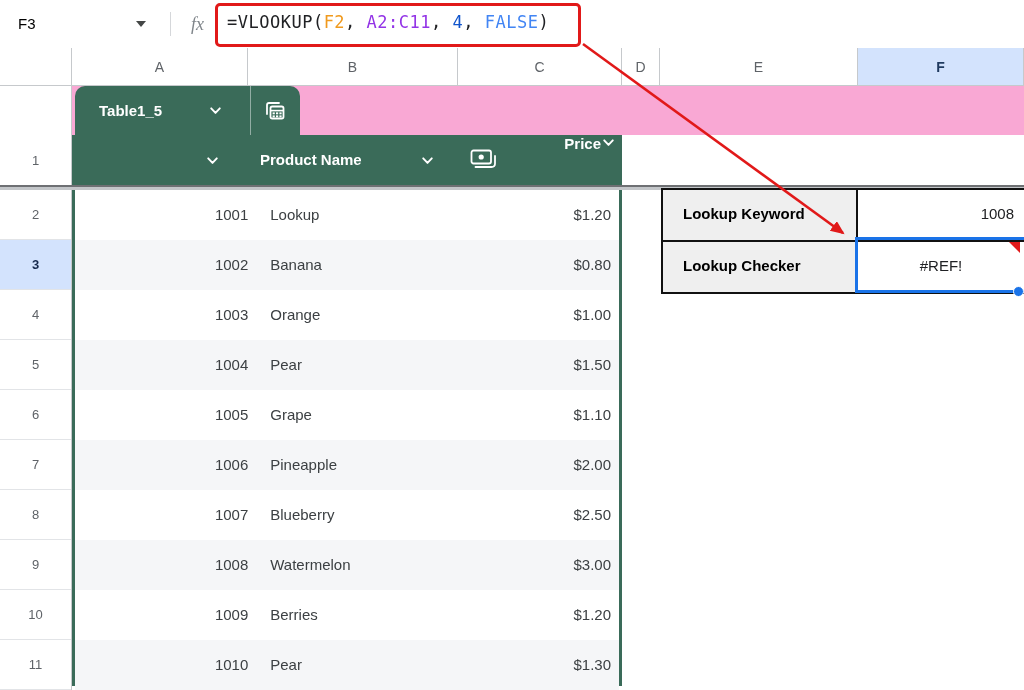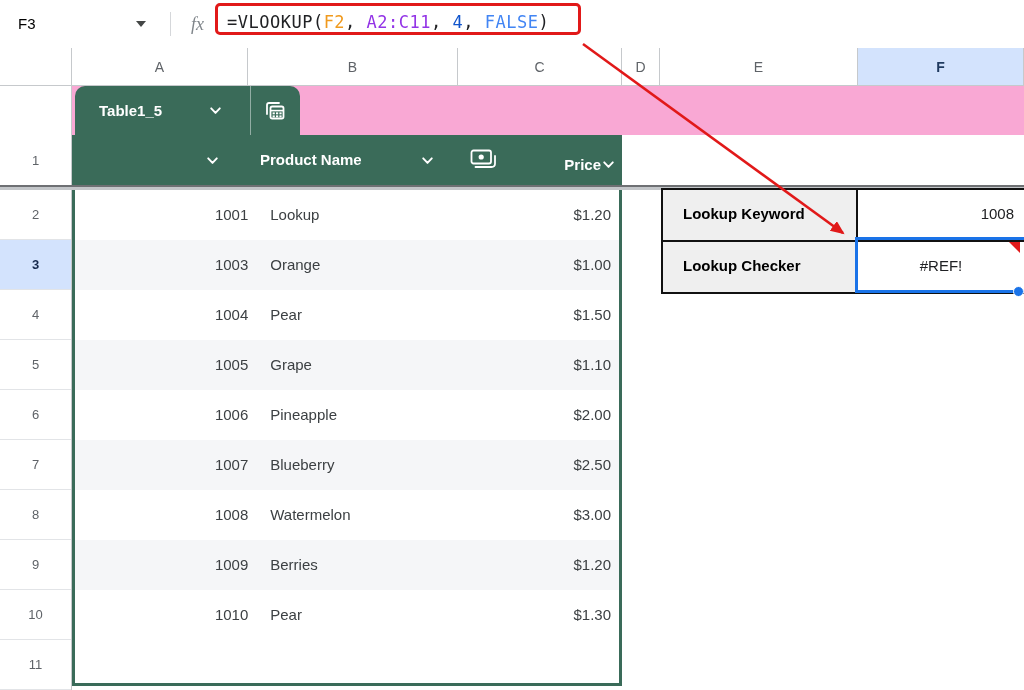--- a/index.html
+++ b/index.html
@@ -14,7 +14,7 @@
   .name-drop{position:absolute;left:136px;top:21px;width:0;height:0;border-left:5px solid transparent;border-right:5px solid transparent;border-top:6px solid #444746;}
   .fbar-divider{position:absolute;left:170px;top:12px;width:1px;height:24px;background:#d5d7da;}
   .fx-icon{position:absolute;left:191px;top:0;height:48px;line-height:48px;font-family:"Liberation Serif",serif;font-style:italic;font-size:18px;color:#80868b;}
-  .formula-box{position:absolute;left:215px;top:3px;width:366px;height:32px;border:3px solid #e11919;border-radius:5px;box-sizing:border-box;background:#fff;}
+  .formula-box{position:absolute;left:215px;top:3px;width:366px;height:44px;border:3px solid #e11919;border-radius:5px;box-sizing:border-box;background:#fff;}
   .formula-text{position:absolute;left:9px;top:0;height:32px;line-height:32px;font-family:"DejaVu Sans Mono",monospace;font-size:17px;letter-spacing:0.5px;white-space:nowrap;color:#202124;}
   
   .col-headers{position:absolute;left:0;top:48px;width:1024px;height:38px;display:flex;background:#fff;border-bottom:1px solid #c6c9cc;box-sizing:border-box;}

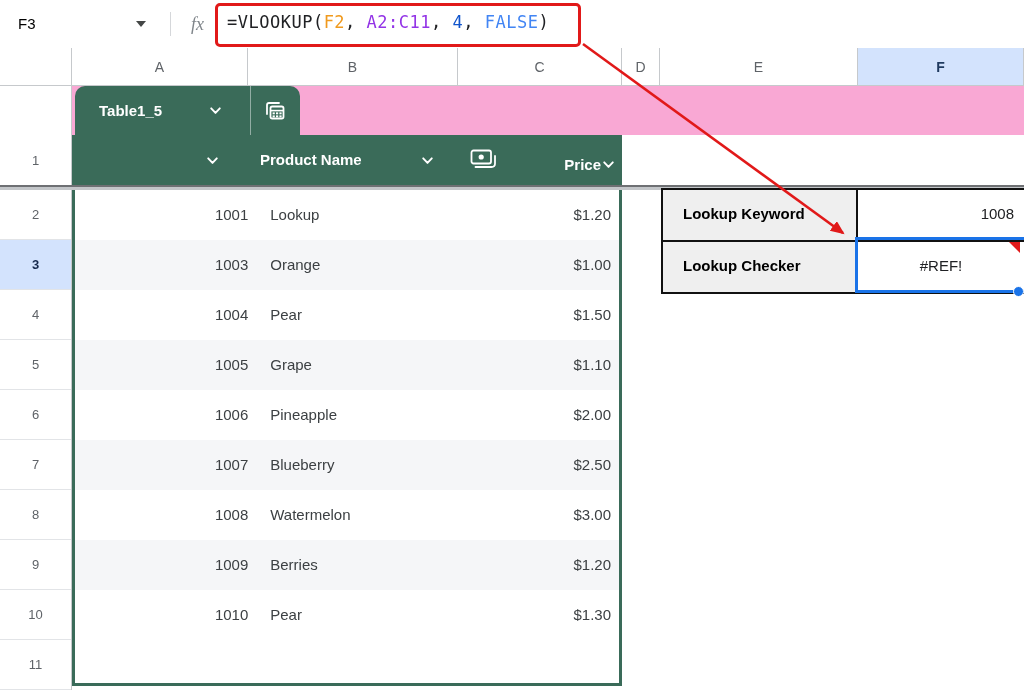--- a/index.html
+++ b/index.html
@@ -34,7 +34,7 @@
   .green-header{position:absolute;left:72px;top:135px;width:550px;height:50px;background:#3a6b59;color:#fff;font-weight:bold;font-size:15px;}
   .gh-item{position:absolute;top:0;height:50px;line-height:50px;white-space:nowrap;}
   .gh-chevron{position:absolute;top:18px;}
-  .price-group{position:absolute;right:6px;top:0;height:58px;display:flex;align-items:center;}
+  .price-group{position:absolute;right:6px;top:0;height:58px;display:flex;}
   
   .frozen-divider{position:absolute;left:0;top:185px;width:1024px;height:5px;background:#c3c6c9;border-top:2px solid #6e7073;box-sizing:border-box;}
   

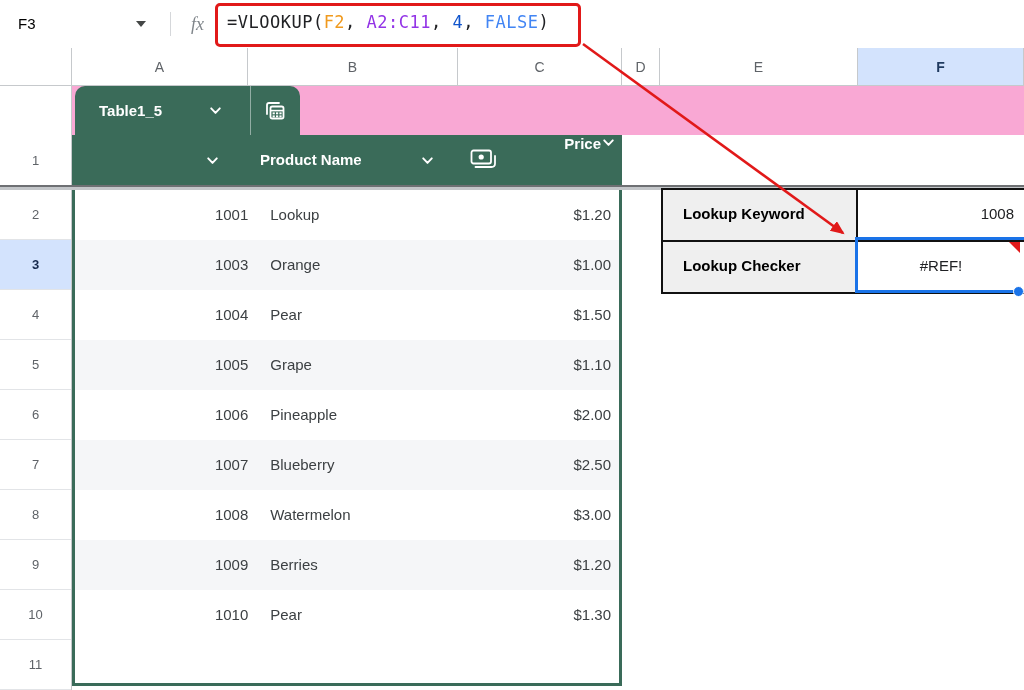--- a/index.html
+++ b/index.html
@@ -155,6 +155,11 @@
         <div class="t-cell cell-price">$1.20</div>
       </div>
       <div class="t-row">
+        <div class="t-cell cell-id">1002</div>
+        <div class="t-cell cell-name">Banana</div>
+        <div class="t-cell cell-price">$0.80</div>
+      </div>
+      <div class="t-row">
         <div class="t-cell cell-id">1003</div>
         <div class="t-cell cell-name">Orange</div>
         <div class="t-cell cell-price">$1.00</div>

